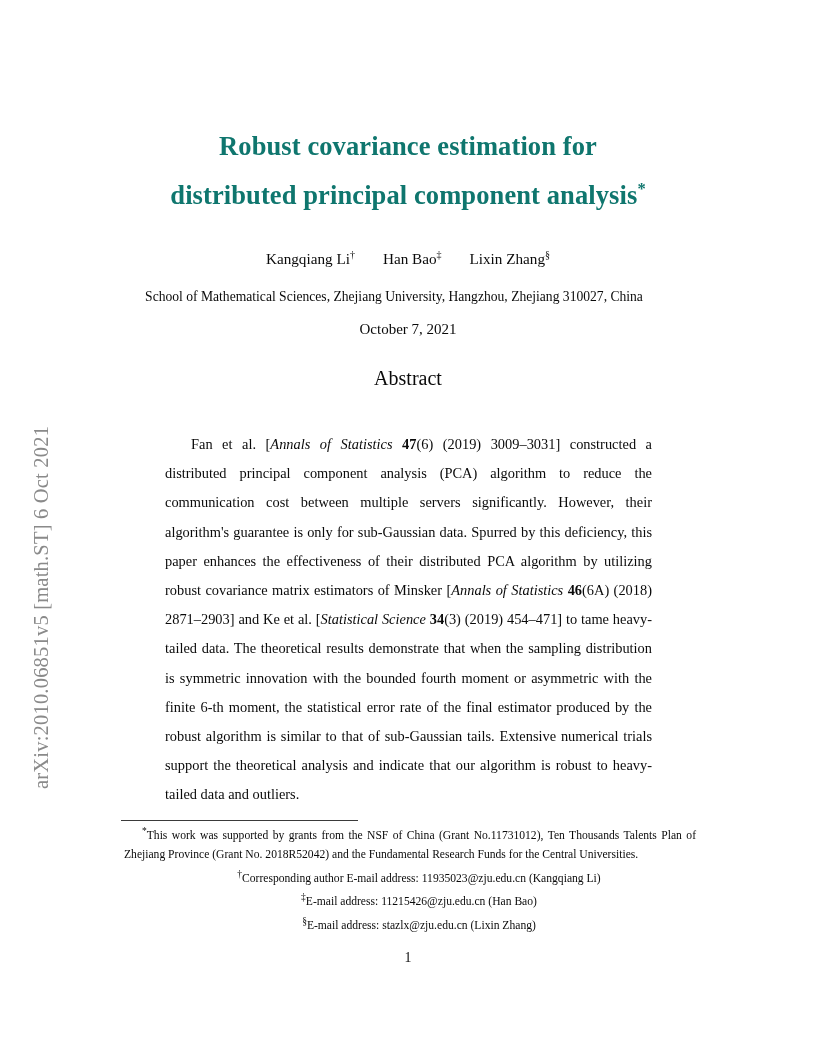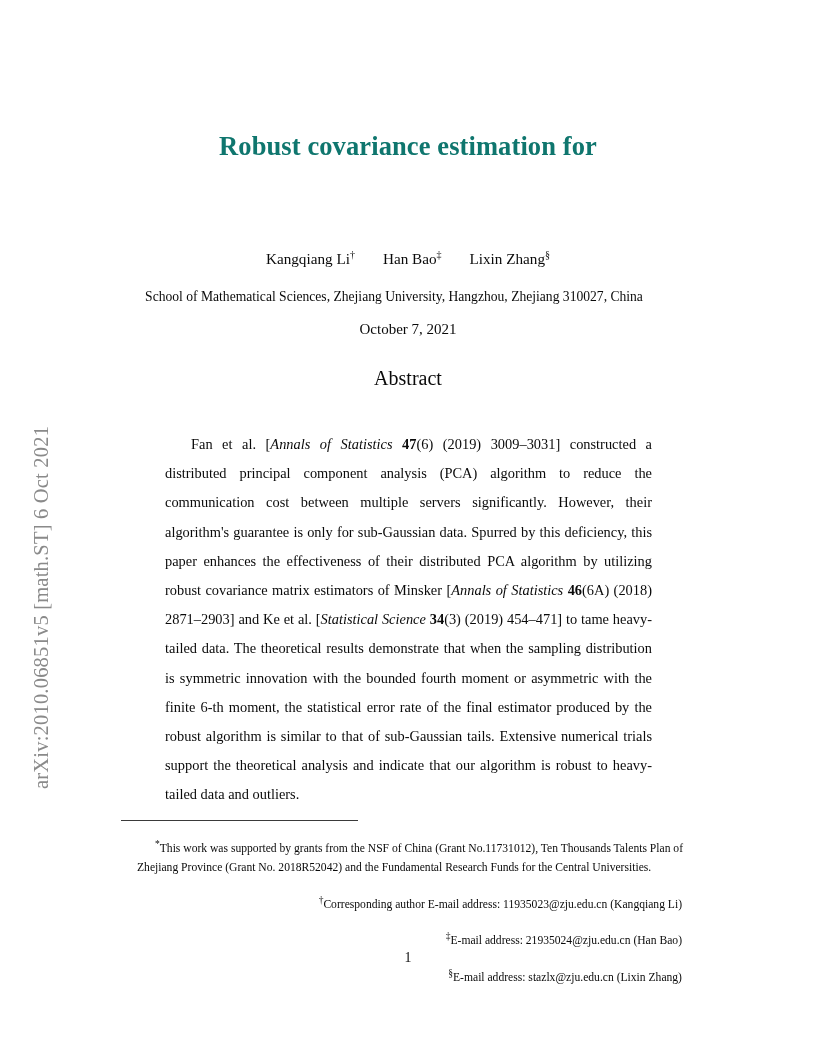--- a/index.html
+++ b/index.html
@@ -178,6 +178,7 @@
 
   <div class="title-block">
     <div class="title-line">Robust covariance estimation for</div>
+    <div class="title-line"><span>distributed principal component analysis</span><sup>*</sup></div>
   </div>
 
   <div class="authors"><span class="author"><span>Kangqiang Li</span><sup>†</sup></span><span class="sep"></span><span class="author"><span>Han Bao</span><sup>‡</sup></span><span class="sep"></span><span class="author"><span>Lixin Zhang</span><sup>§</sup></span>

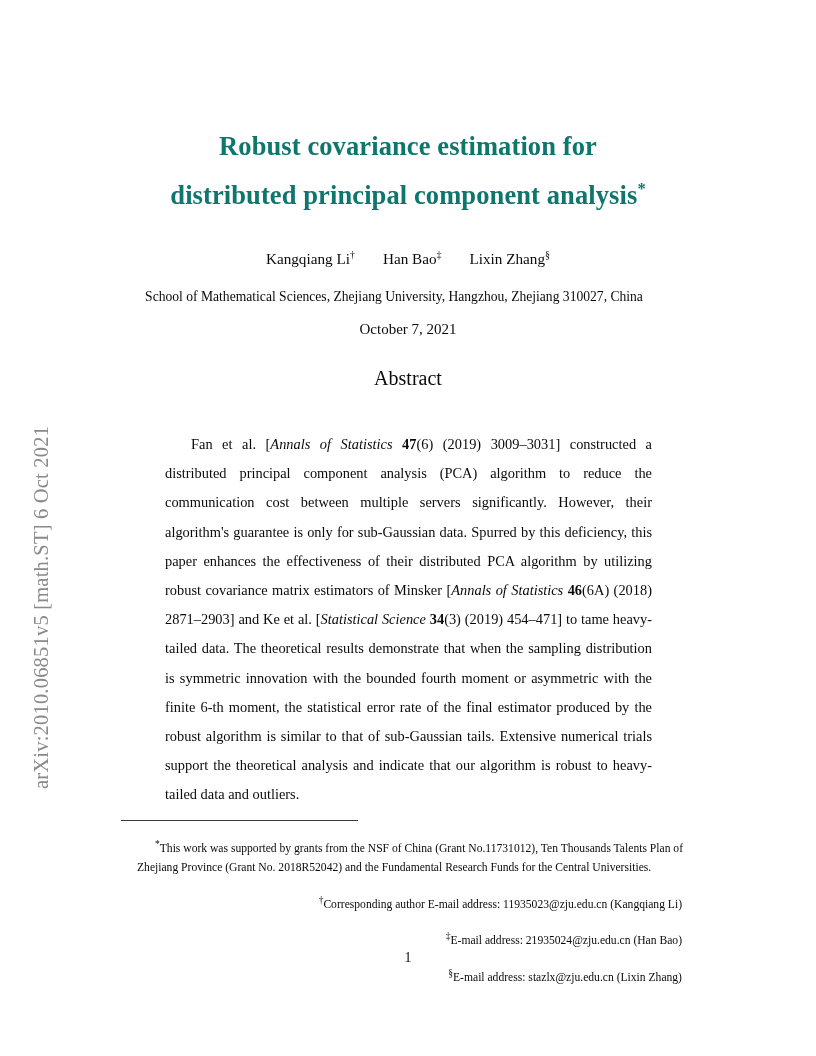--- a/index.html
+++ b/index.html
@@ -143,7 +143,7 @@
     text-align: justify;
   }
   .footnotes .fn-grant {
-    margin: 16px;
+    margin: 3px;
     text-indent: 18px;
     text-align: justify;
   }

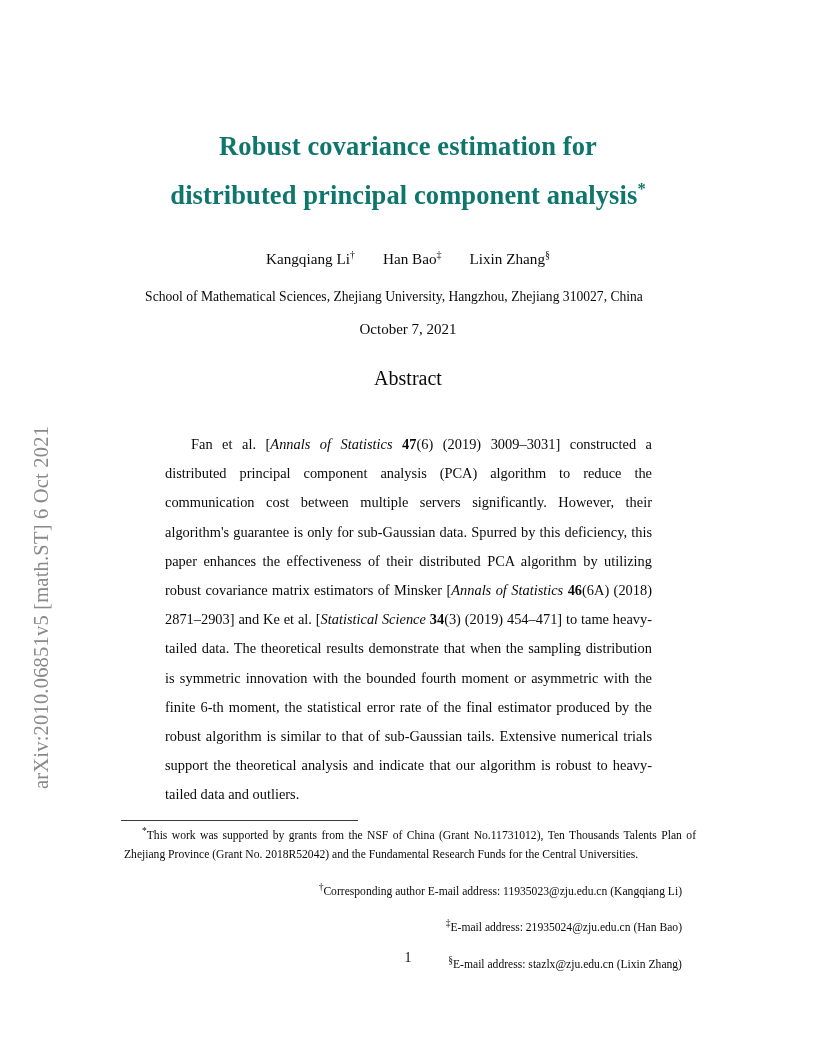--- a/index.html
+++ b/index.html
@@ -148,9 +148,9 @@
     text-align: justify;
   }
   .footnotes .fn-mail {
-    margin: 17px;
+    margin: 4px;
     text-indent: 18px;
-    text-align: right;
+    text-align: center;
     white-space: nowrap;
   }
   .footnotes sup {

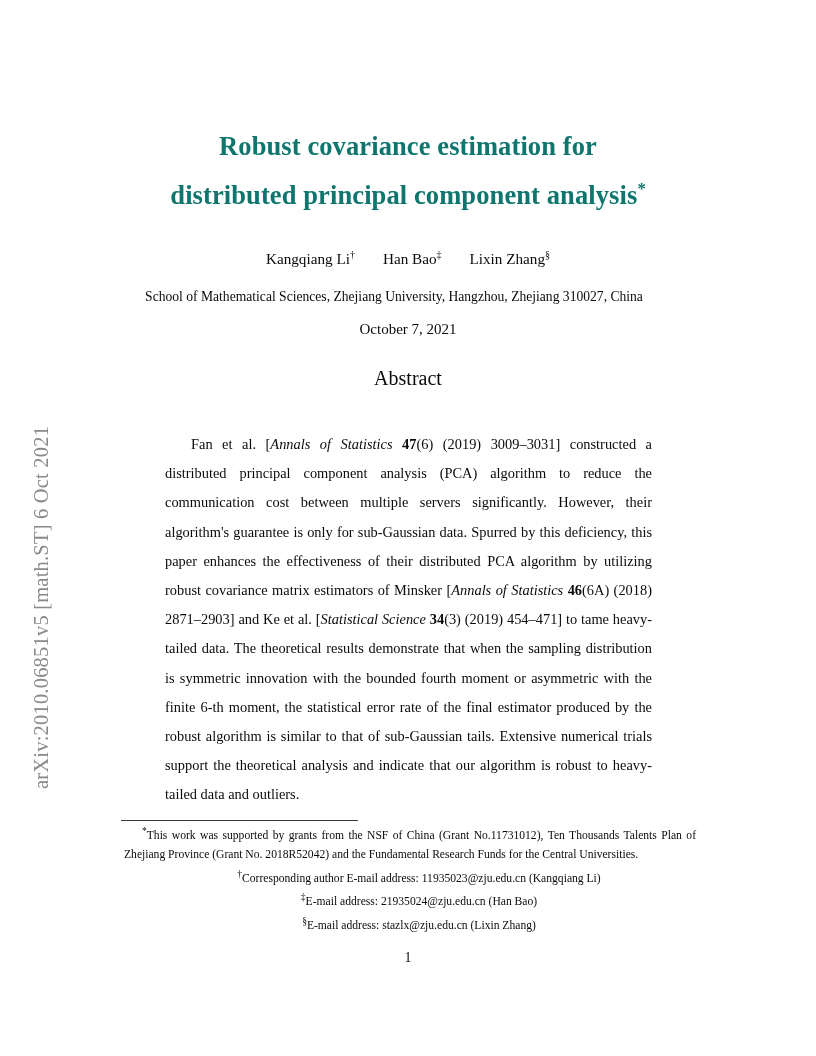--- a/index.html
+++ b/index.html
@@ -199,7 +199,7 @@
   <div class="footnotes">
     <p class="fn-grant"><sup>*</sup><span>This work was supported by grants from the NSF of China (Grant No.11731012), Ten Thousands Talents Plan of Zhejiang Province (Grant No. 2018R52042) and the Fundamental Research Funds for the Central Universities.</span></p>
     <p class="fn-mail"><sup>†</sup><span>Corresponding author E-mail address: 11935023@zju.edu.cn (Kangqiang Li)</span></p>
-    <p class="fn-mail"><sup>‡</sup><span>E-mail address: 21935024@zju.edu.cn (Han Bao)</span></p>
+    <p class="fn-mail"><sup>‡</sup><span>E-mail address: 11215426@zju.edu.cn (Han Bao)</span></p>
     <p class="fn-mail"><sup>§</sup><span>E-mail address: stazlx@zju.edu.cn (Lixin Zhang)</span></p>
   </div>
 

